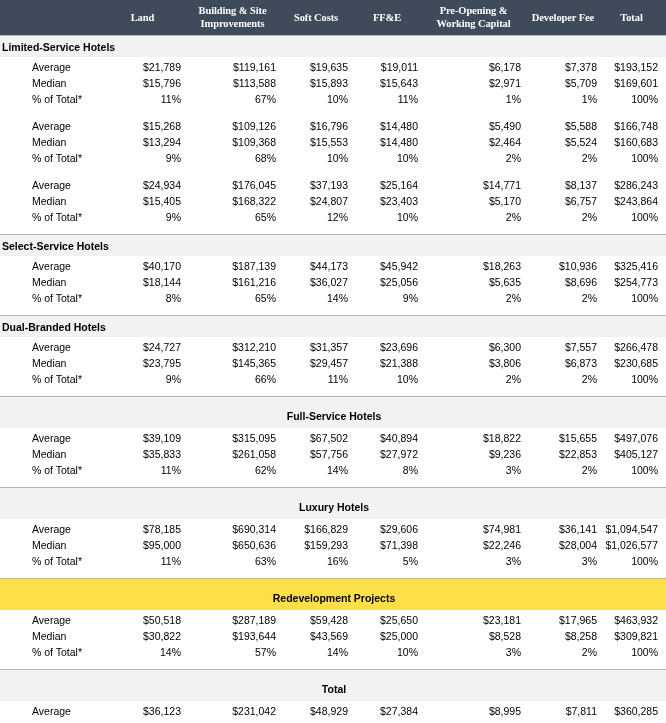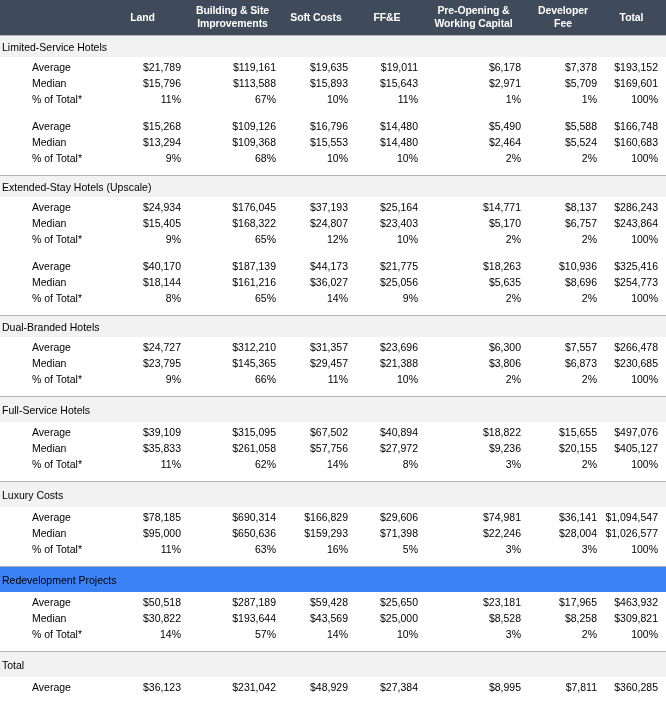--- a/index.html
+++ b/index.html
@@ -24,6 +24,7 @@
   
   thead tr.header-row {
     background: #3f4a5a;
+    font-family: Liberation Serif, serif;
   }
   thead th {
     color: #ffffff;

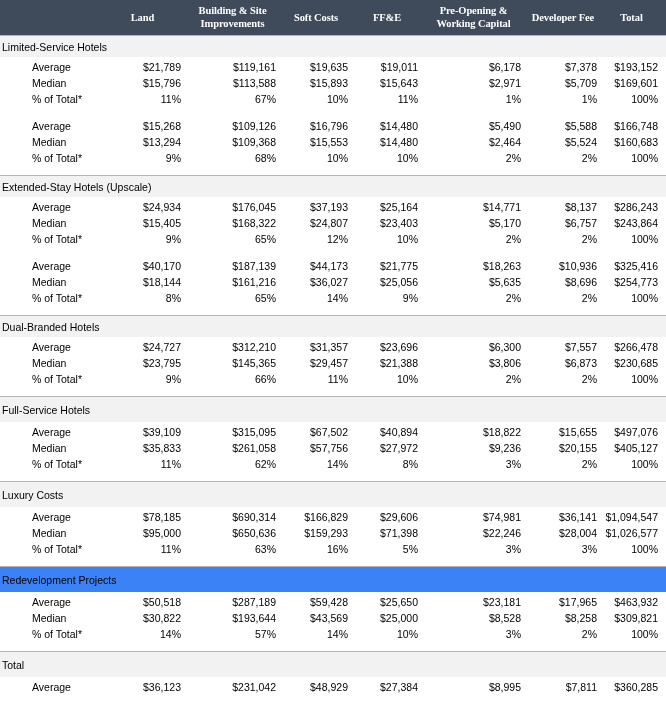--- a/index.html
+++ b/index.html
@@ -54,7 +54,7 @@
 
   
   tr.group-row td {
-    font-weight: normal;
+    font-weight: bold;
     font-size: 10.5px;
     padding: 3px 0 3px 2px;
     border-top: 1px solid #b4b4b4;

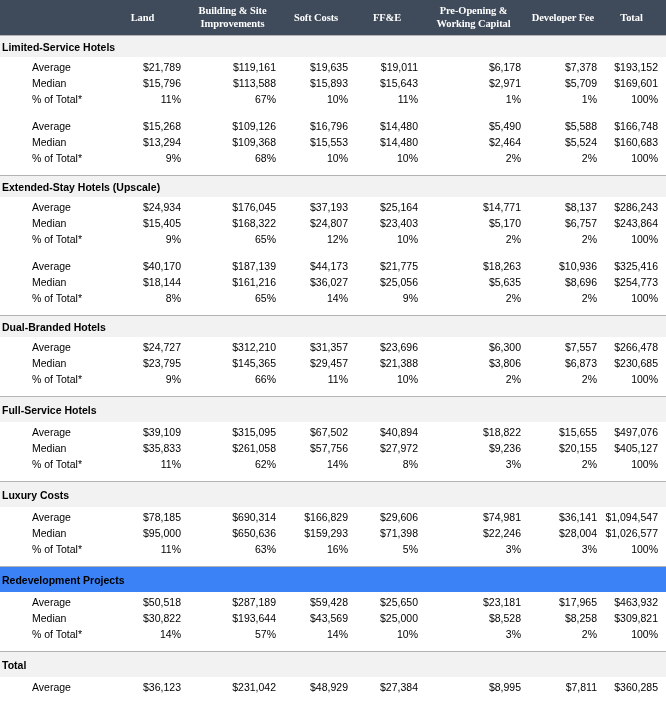--- a/index.html
+++ b/index.html
@@ -196,9 +196,6 @@
       <tr class="spacer-row">
         <td colspan="8"></td>
       </tr>
-      <tr class="group-row">
-        <td colspan="8">Extended-Stay Hotels (Upscale)</td>
-      </tr>
       <tr class="data-row first-metric">
         <td class="metric">Average</td>
         <td class="num">$24,934</td>

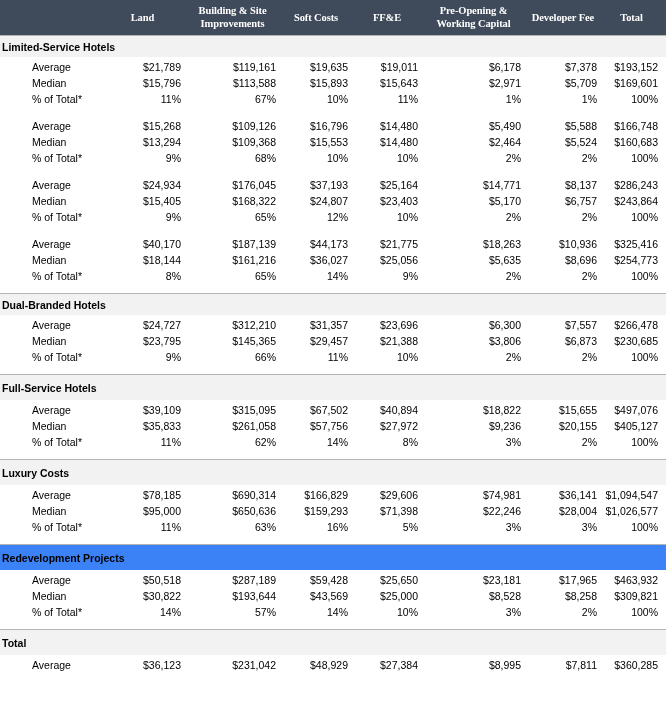--- a/index.html
+++ b/index.html
@@ -229,6 +229,9 @@
       <tr class="spacer-row">
         <td colspan="8"></td>
       </tr>
+      <tr class="group-row">
+        <td colspan="8">Select-Service Hotels</td>
+      </tr>
       <tr class="data-row first-metric">
         <td class="metric">Average</td>
         <td class="num">$40,170</td>

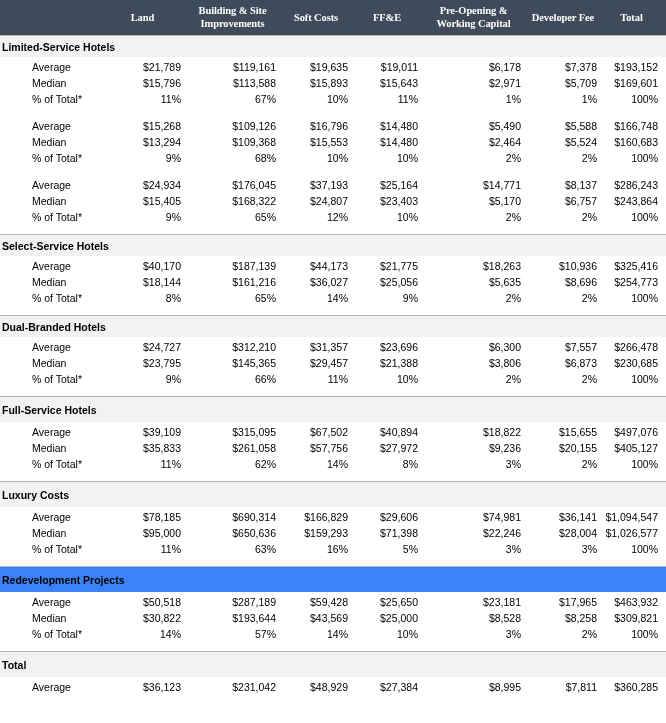--- a/index.html
+++ b/index.html
@@ -237,7 +237,7 @@
         <td class="num">$40,170</td>
         <td class="num">$187,139</td>
         <td class="num">$44,173</td>
-        <td class="num">$21,775</td>
+        <td class="num">$45,942</td>
         <td class="num">$18,263</td>
         <td class="num">$10,936</td>
         <td class="num">$325,416</td>

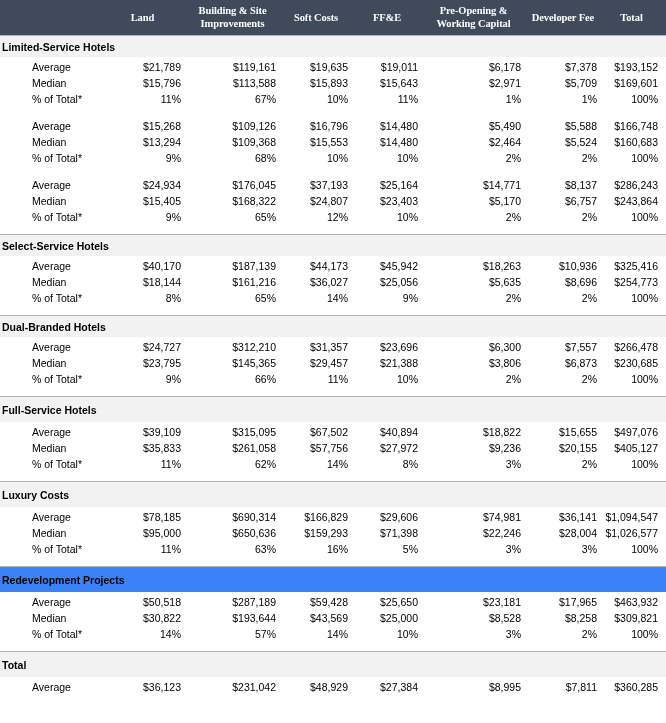--- a/index.html
+++ b/index.html
@@ -66,7 +66,8 @@
     background: #3b82f6;
   }
   tr.group-row.tall td {
-    padding: 5px 0 5px 2px;
+    padding: 11px 0 5px 2px;
+    text-align: center;
   }
   
   tr.data-row td {

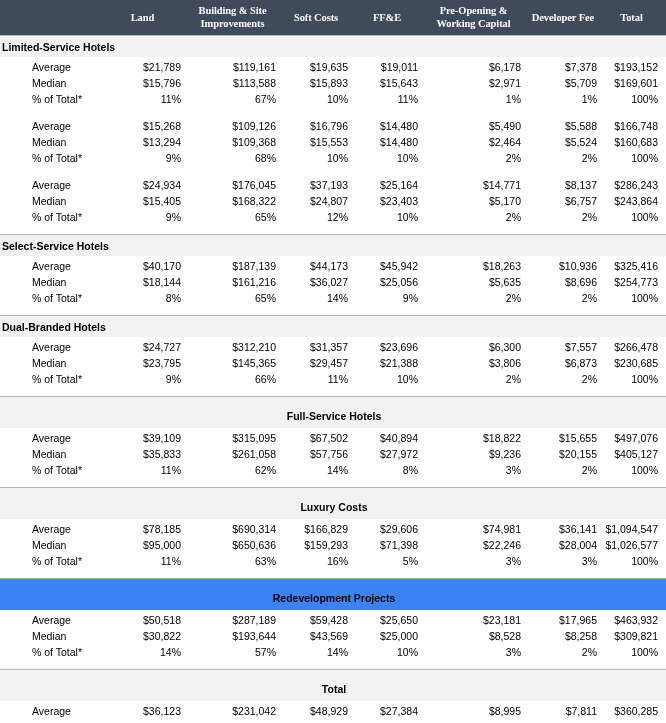--- a/index.html
+++ b/index.html
@@ -322,7 +322,7 @@
         <td class="num">$57,756</td>
         <td class="num">$27,972</td>
         <td class="num">$9,236</td>
-        <td class="num">$20,155</td>
+        <td class="num">$22,853</td>
         <td class="num">$405,127</td>
       </tr>
       <tr class="data-row last-metric">

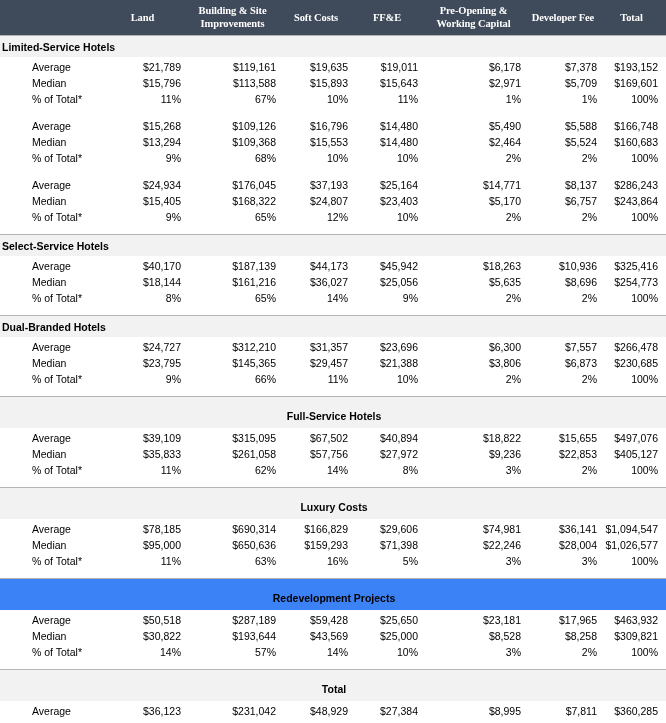--- a/index.html
+++ b/index.html
@@ -339,7 +339,7 @@
         <td colspan="8"></td>
       </tr>
       <tr class="group-row tall">
-        <td colspan="8">Luxury Costs</td>
+        <td colspan="8">Luxury Hotels</td>
       </tr>
       <tr class="data-row first-metric">
         <td class="metric">Average</td>

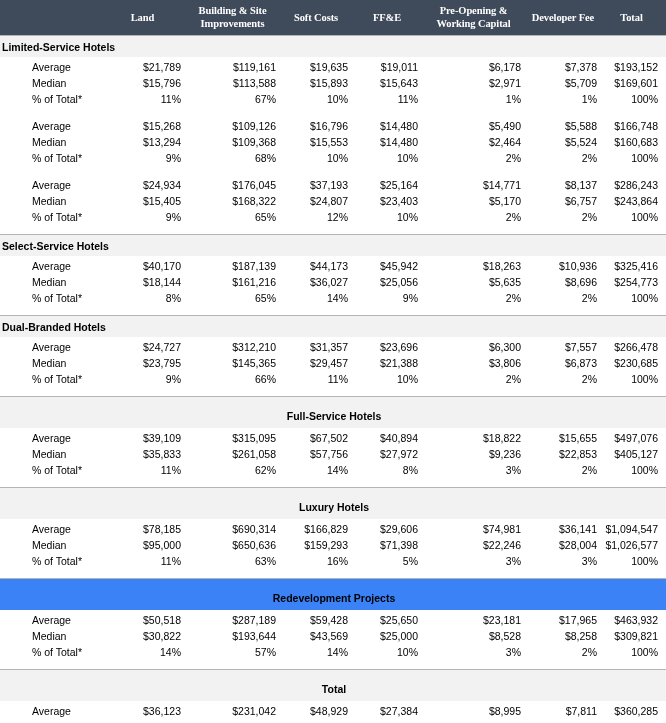--- a/index.html
+++ b/index.html
@@ -63,7 +63,7 @@
     color: #000000;
   }
   tr.group-row.plain td {
-    background: #3b82f6;
+    background: #fde047;
   }
   tr.group-row.tall td {
     padding: 11px 0 5px 2px;

